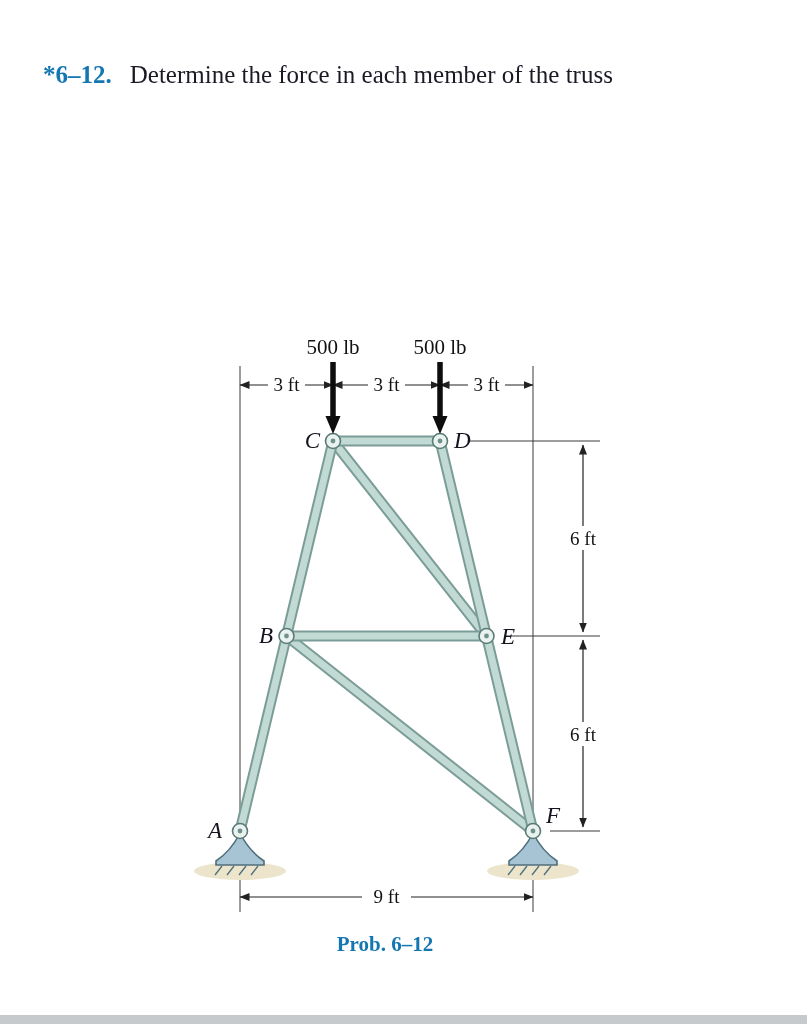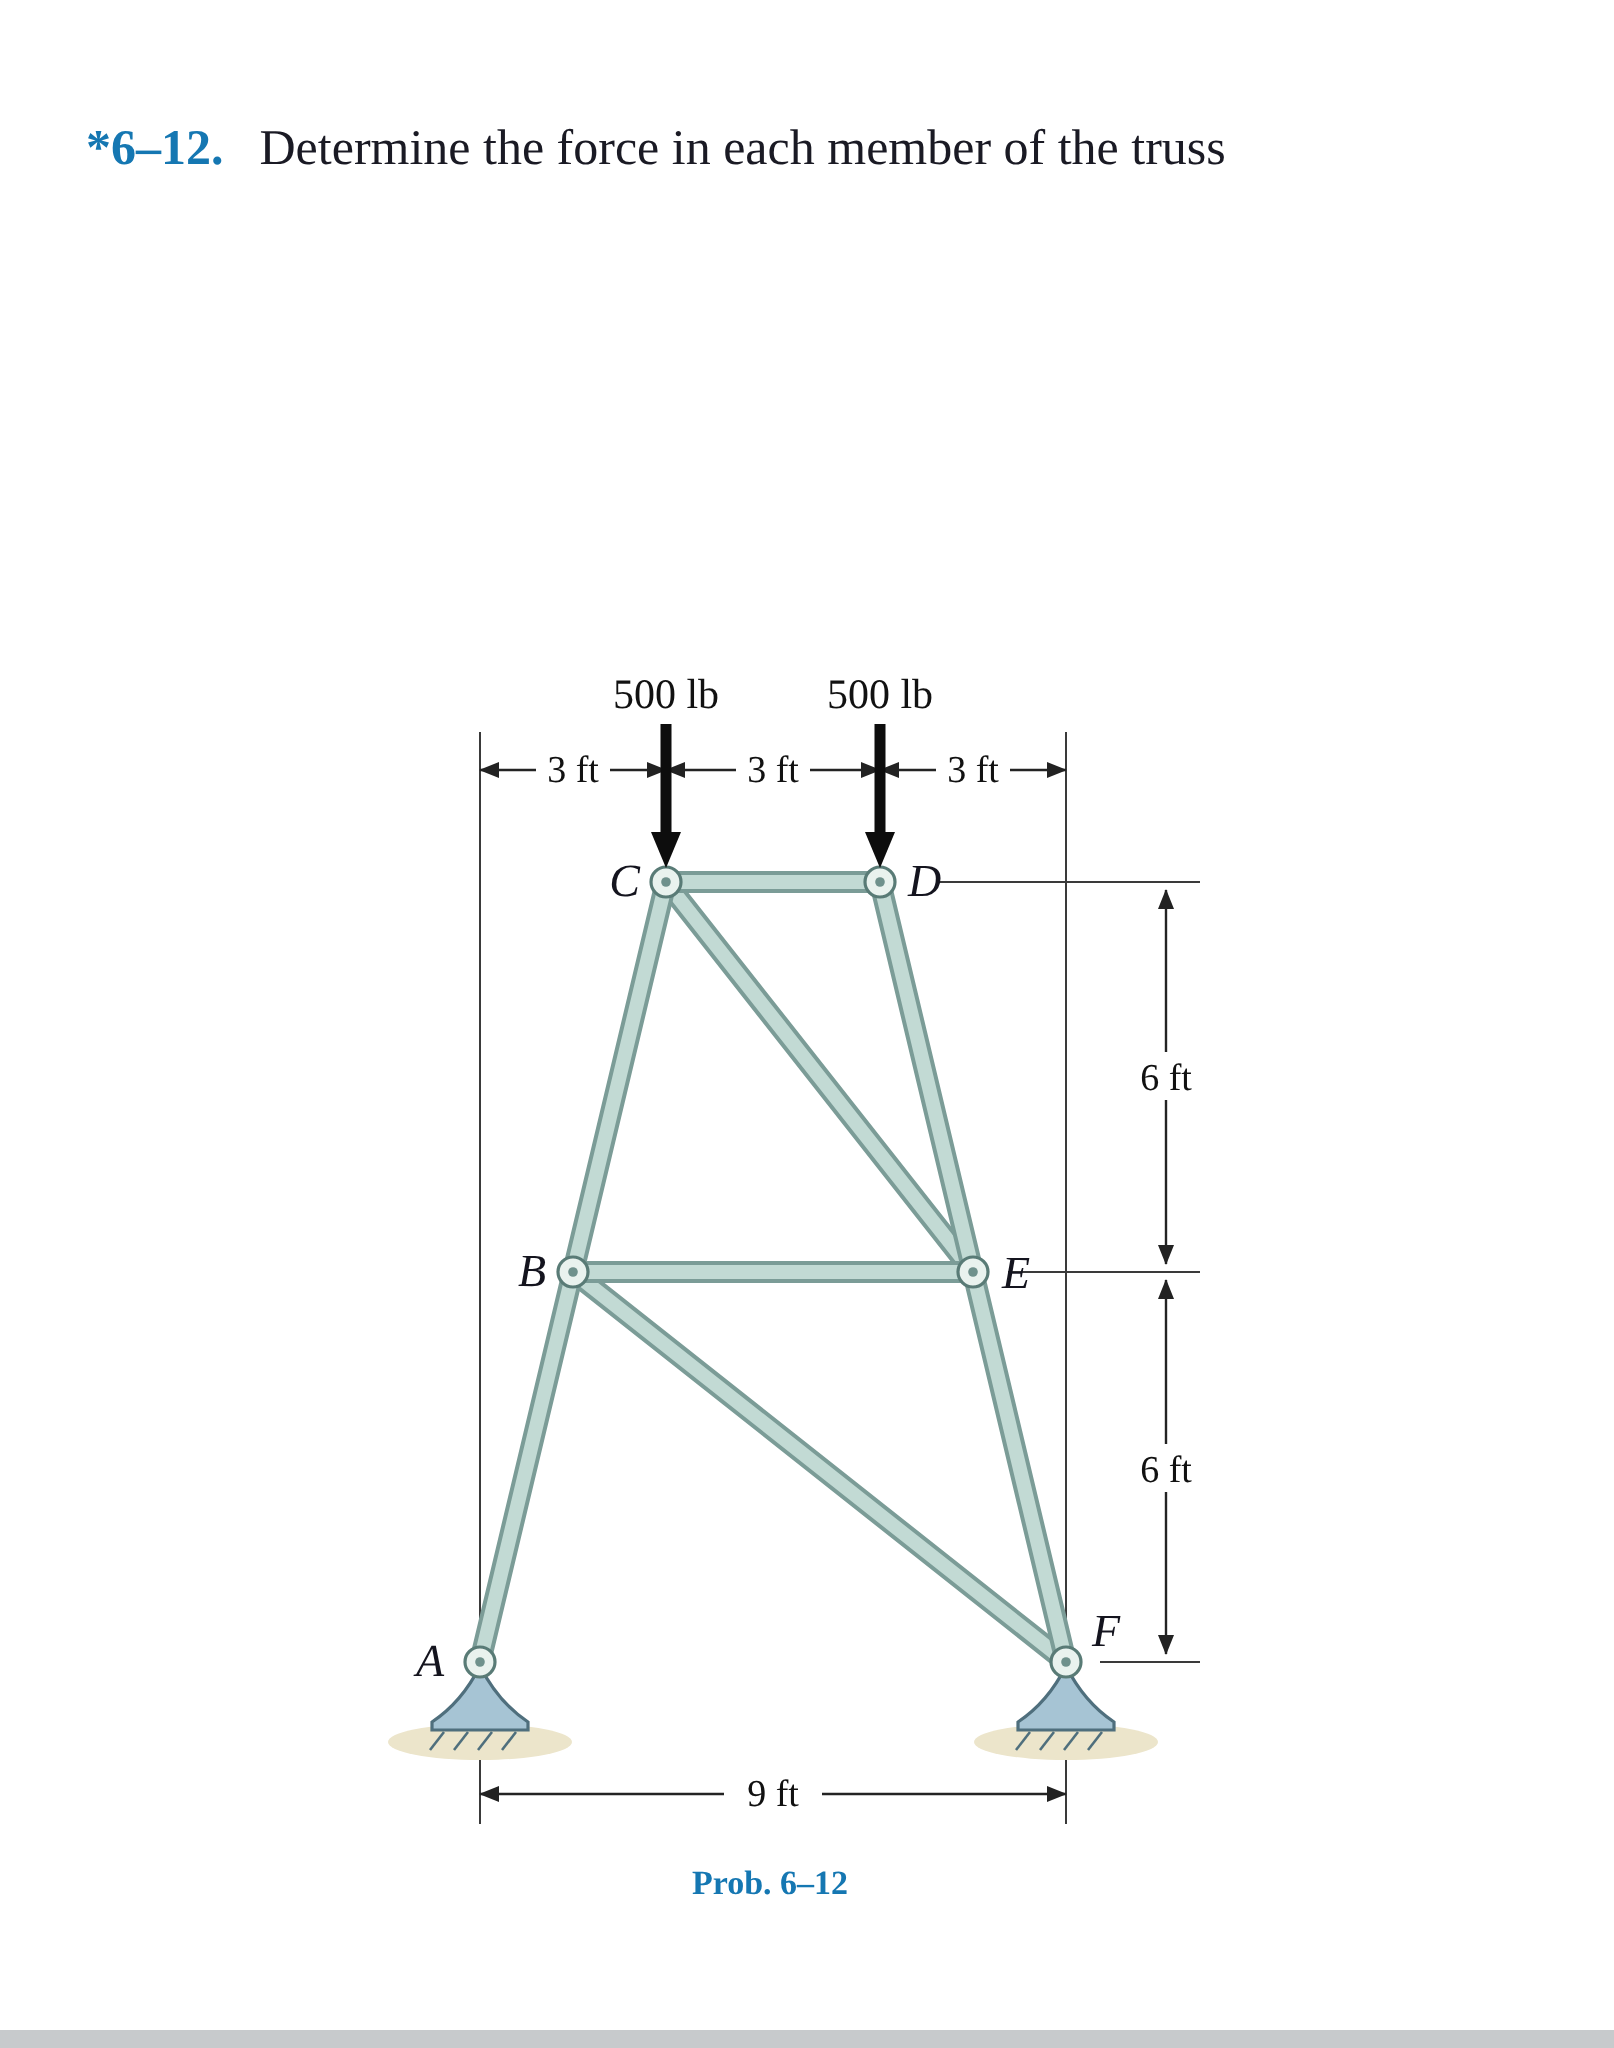--- a/index.html
+++ b/index.html
@@ -16,7 +16,7 @@
   }
   .caption {
     position:absolute; left:145px; top:932px; width:480px; margin:0;
-    text-align:center; font-size:17px; font-weight:bold; color:var(--accent,#1577b2);
+    text-align:center; font-size:21px; font-weight:bold; color:var(--accent,#1577b2);
   }
   .figure { position:absolute; left:170px; top:320px; width:480px; height:620px; }
   .bottom-strip { position:absolute; left:0; bottom:0; width:100%; height:9px; background:#c7cacc; }

